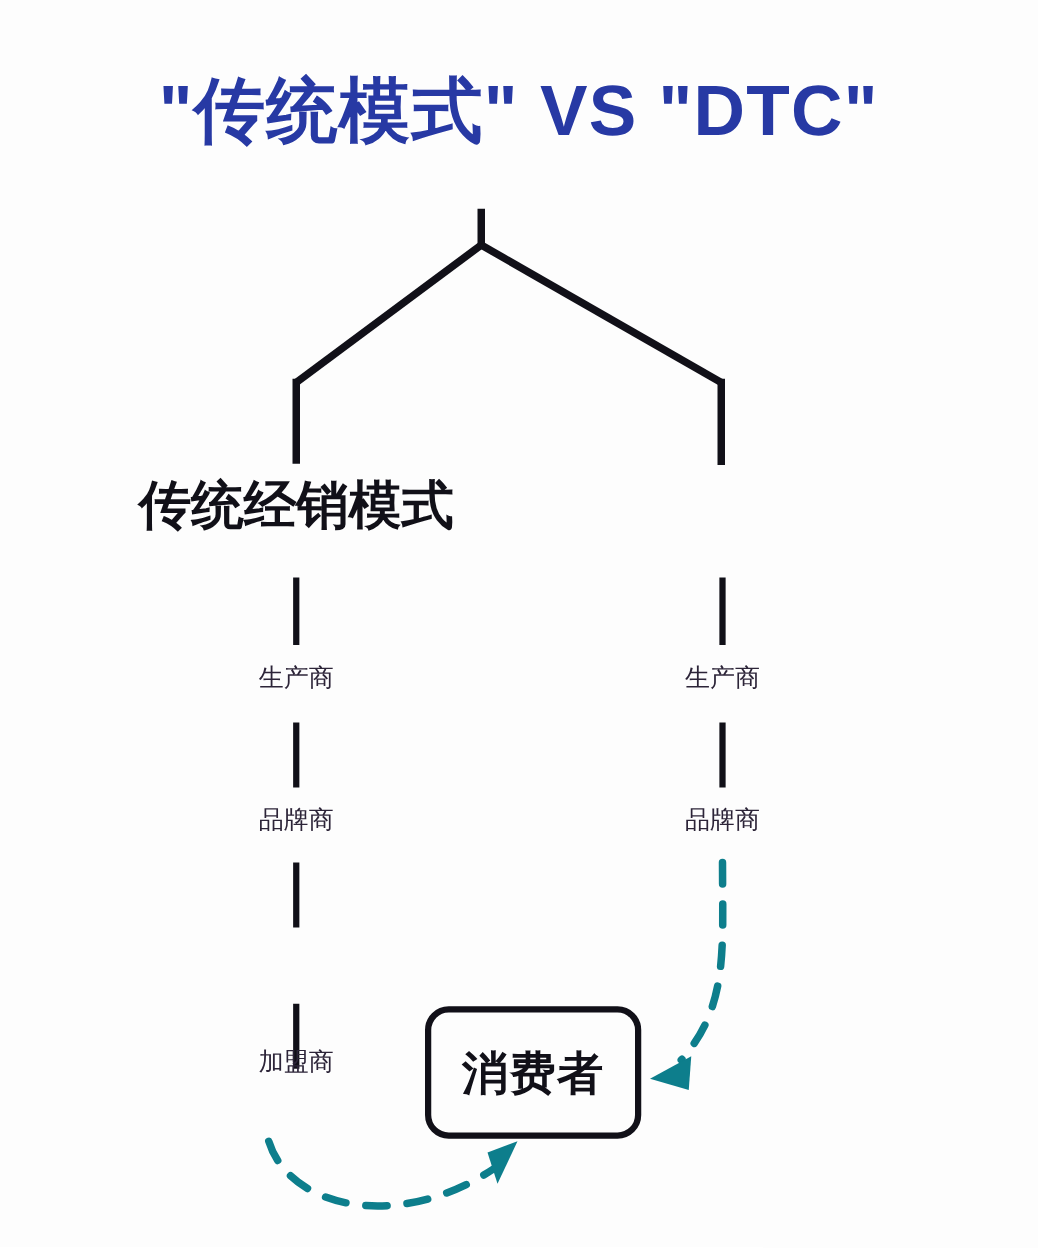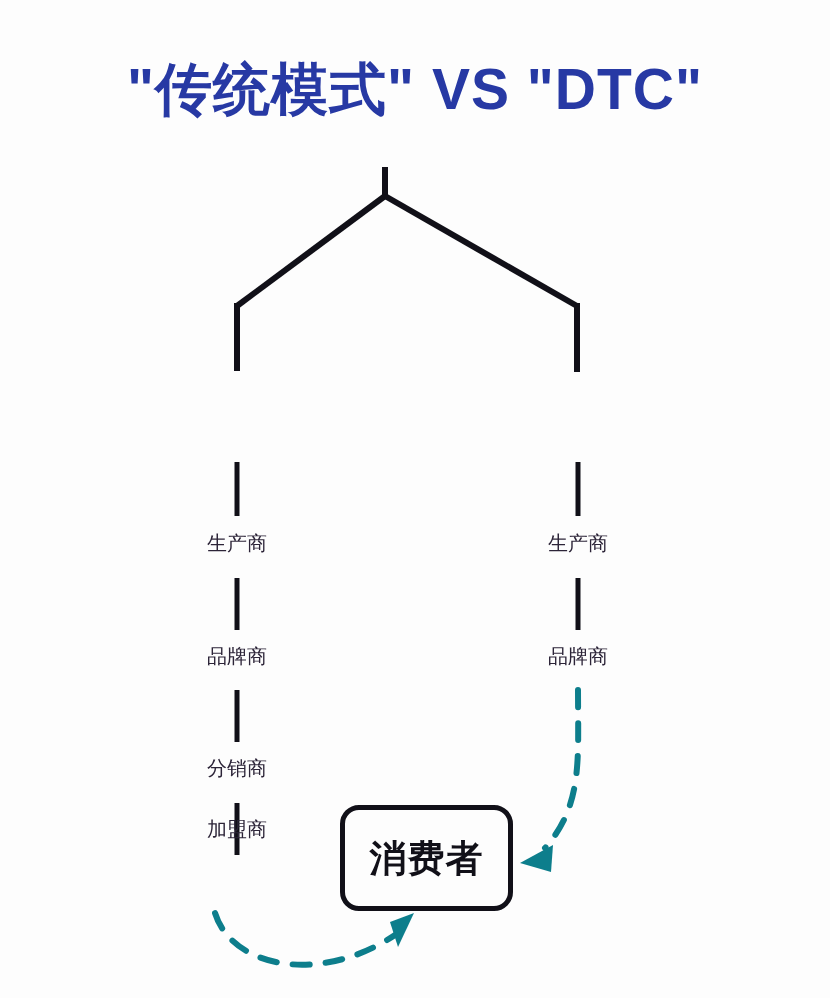--- a/index.html
+++ b/index.html
@@ -127,6 +127,7 @@
 
   <div class="title">"传统模式" VS "DTC"</div>
 
+  <div class="branch-label left">传统经销模式</div>
 
 
   <div class="node-label left" style="top:533px;">生产商</div>

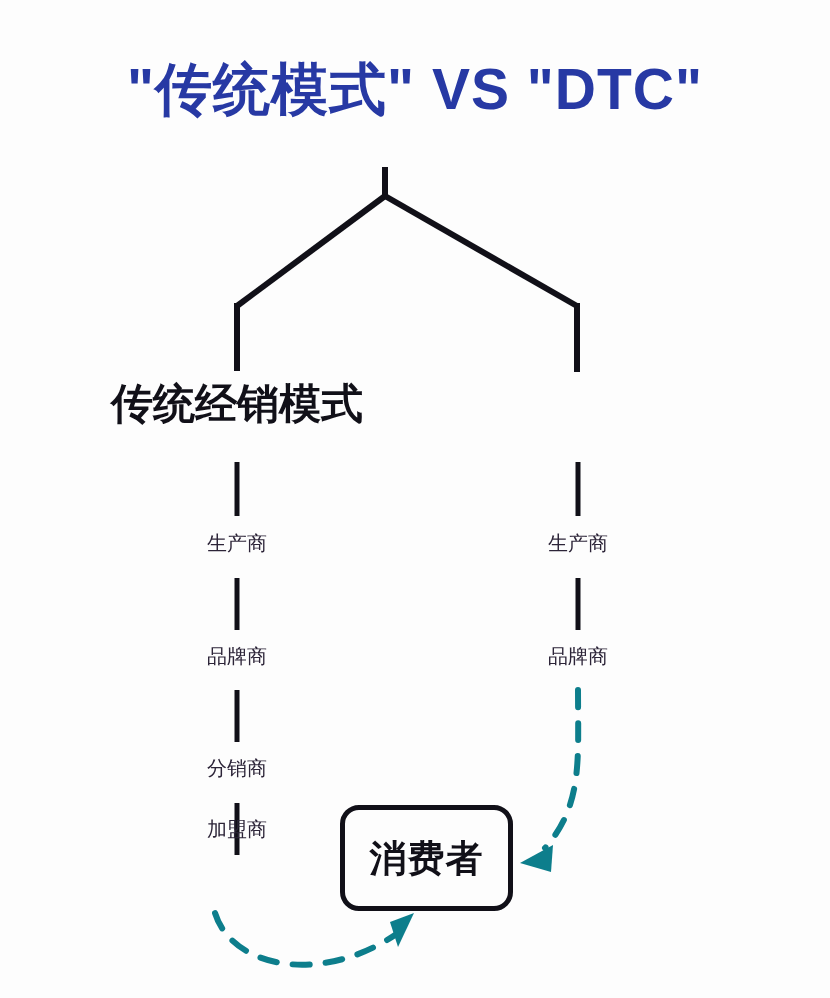--- a/index.html
+++ b/index.html
@@ -132,7 +132,6 @@
 
   <div class="node-label left" style="top:533px;">生产商</div>
   <div class="node-label left" style="top:646px;">品牌商</div>
-  <div class="node-label left" style="top:758px;">分销商</div>
   <div class="node-label left" style="top:819px;">加盟商</div>
 
   <div class="node-label right" style="top:533px;">生产商</div>

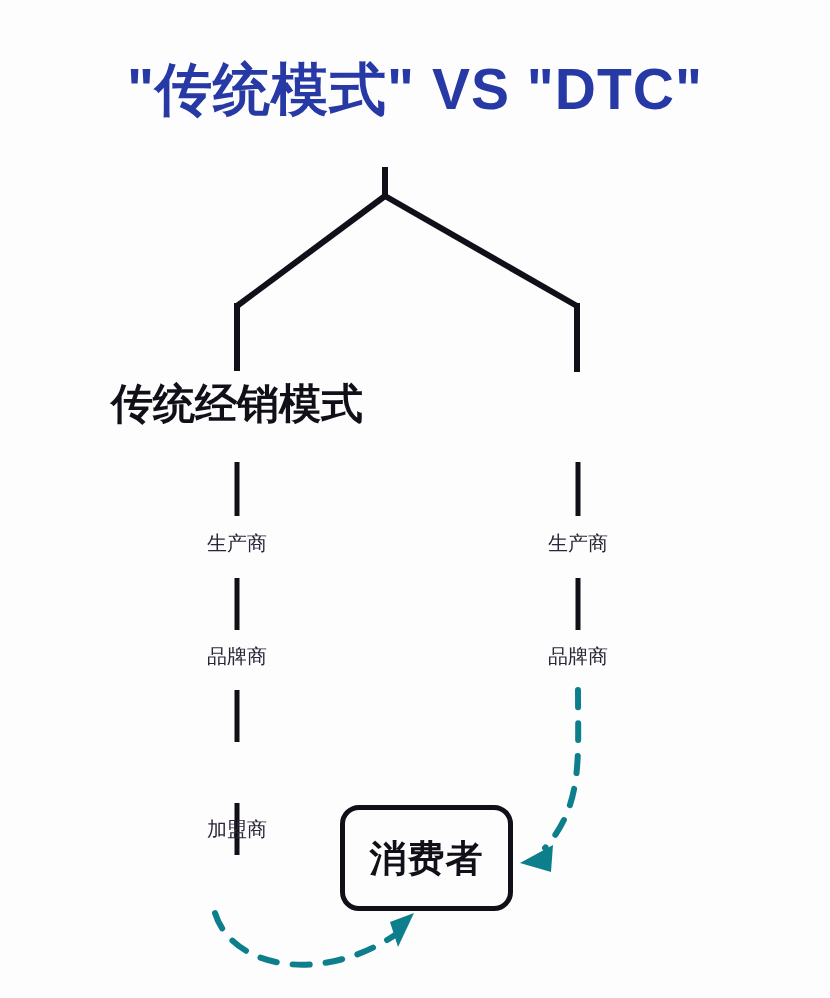--- a/index.html
+++ b/index.html
@@ -132,7 +132,7 @@
 
   <div class="node-label left" style="top:533px;">生产商</div>
   <div class="node-label left" style="top:646px;">品牌商</div>
-  <div class="node-label left" style="top:819px;">加盟商</div>
+  <div class="node-label left" style="top:840px;">加盟商</div>
 
   <div class="node-label right" style="top:533px;">生产商</div>
   <div class="node-label right" style="top:646px;">品牌商</div>

